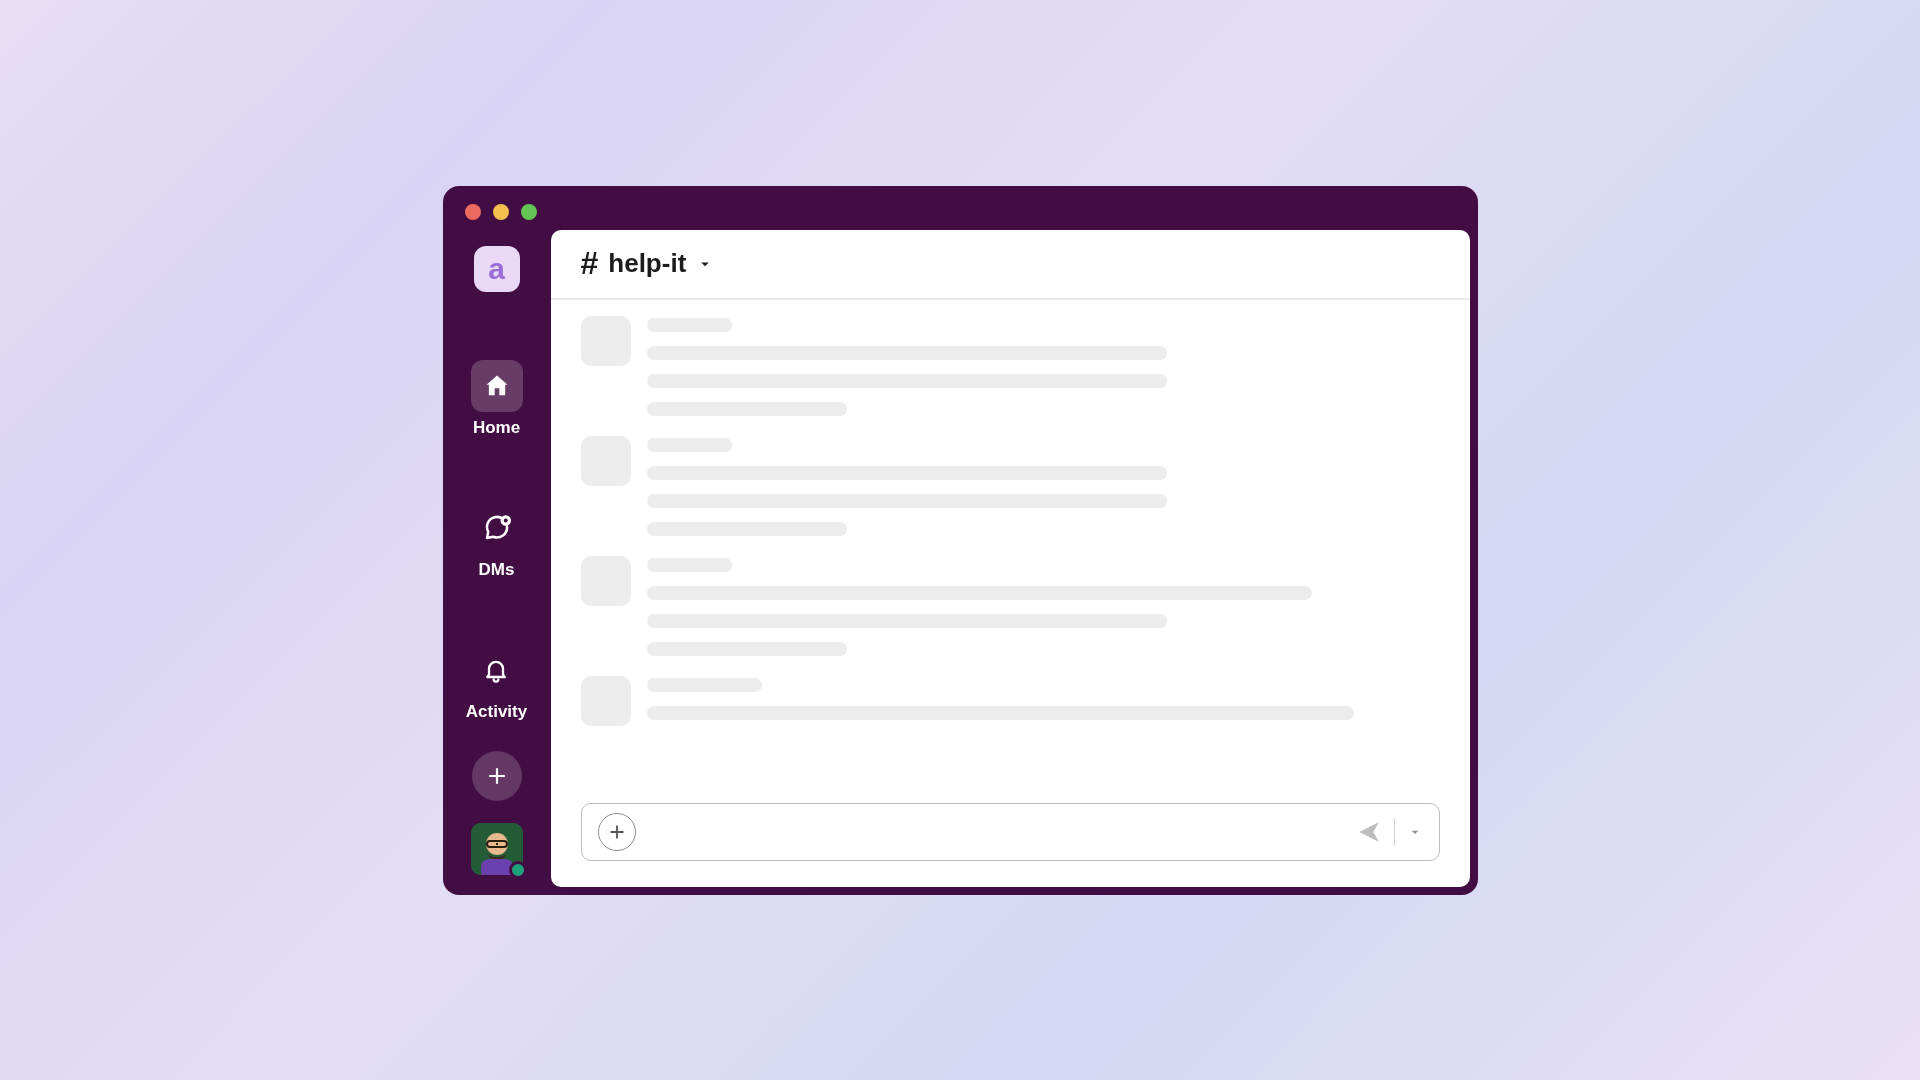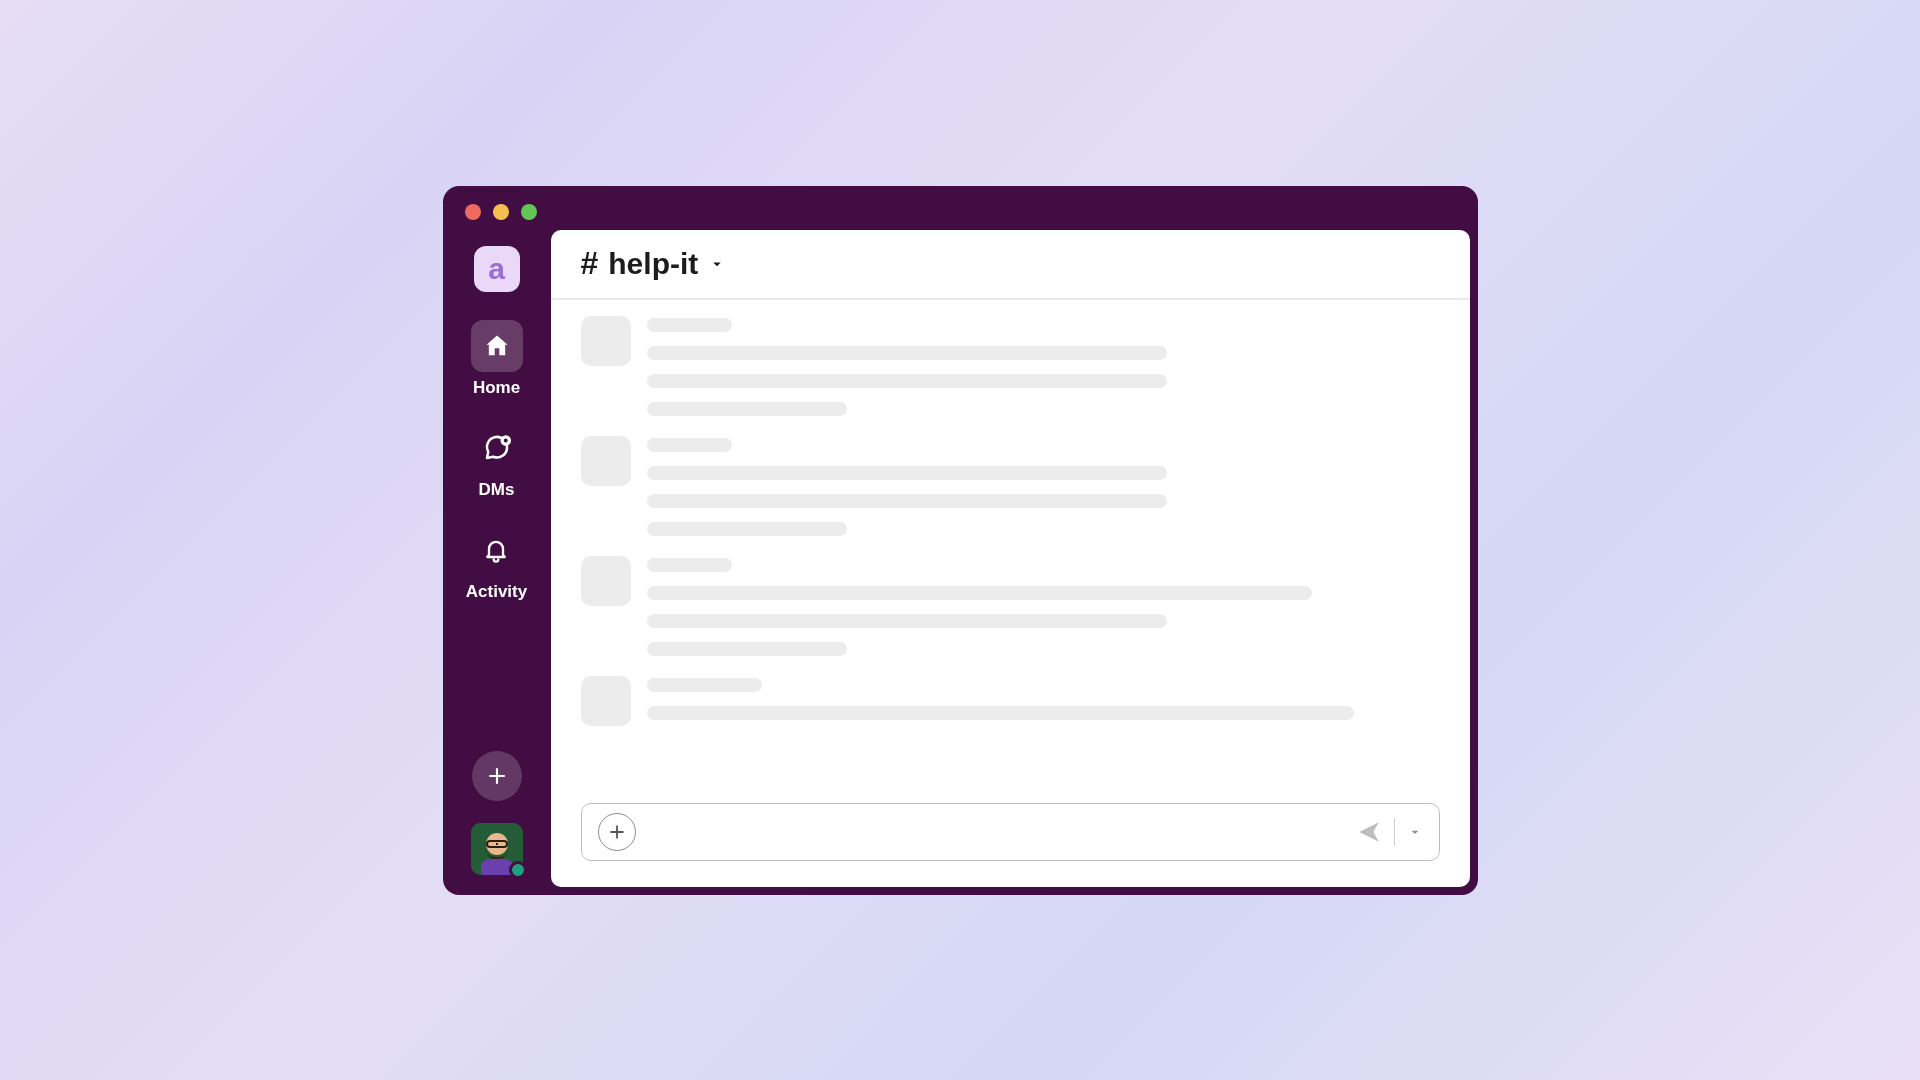--- a/index.html
+++ b/index.html
@@ -76,7 +76,7 @@
     padding:0 30px;border-bottom:2px solid #eaeaea;
   }
   .hash{font-size:32px;font-weight:800;color:#1d1c1d;}
-  .channel-name{font-size:30px;font-weight:800;color:#1d1c1d;}
+  .channel-name{font-size:26px;font-weight:800;color:#1d1c1d;}
 
   .messages{flex:1;overflow:hidden;padding:16px 30px 4px 30px;}
   .msg{display:flex;gap:16px;margin-bottom:20px;}

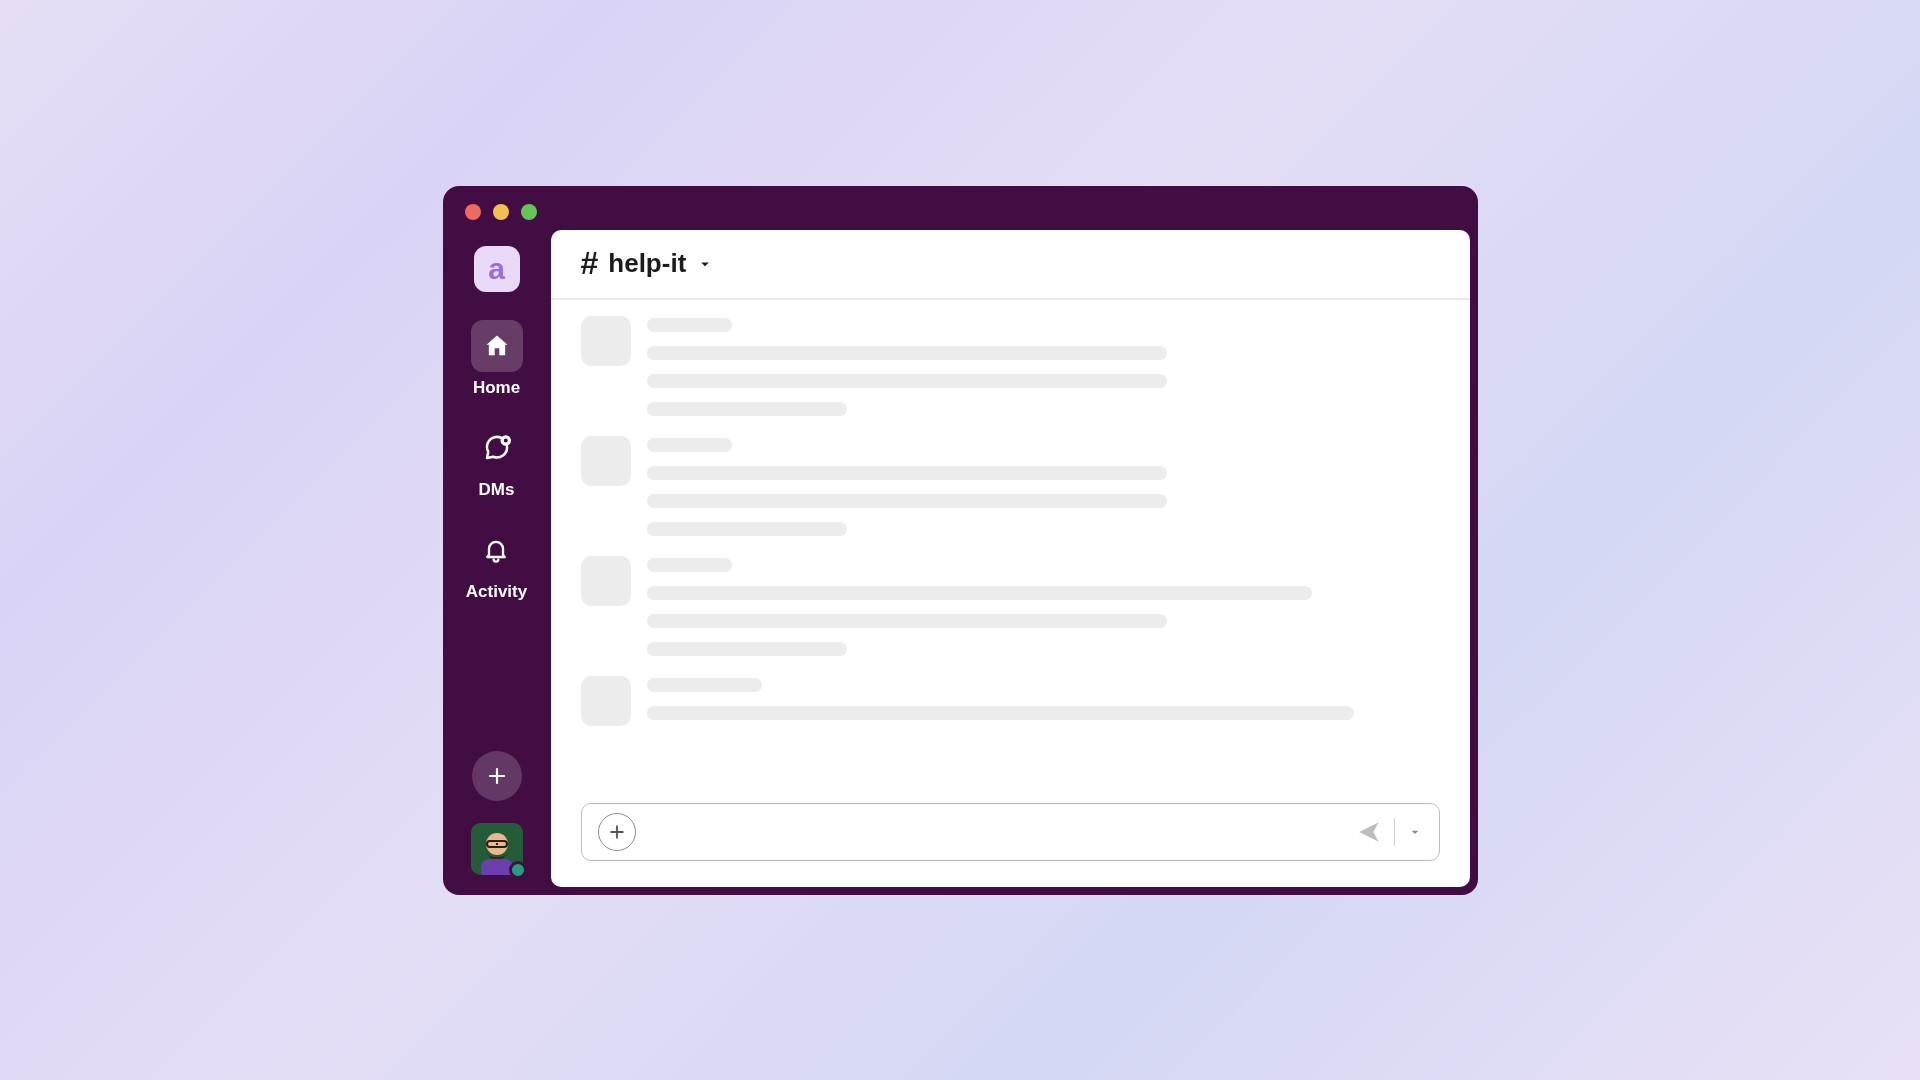--- a/index.html
+++ b/index.html
@@ -52,7 +52,7 @@
     display:flex;align-items:center;justify-content:center;
     font-size:30px;font-weight:700;margin-bottom:28px;
   }
-  .nav-item{display:flex;flex-direction:column;align-items:center;gap:6px;margin-bottom:24px;cursor:pointer;}
+  .nav-item{display:flex;flex-direction:column;align-items:center;gap:6px;margin-bottom:24px;cursor:pointer;margin-top:40px;}
   .nav-icon-box{width:52px;height:52px;border-radius:12px;display:flex;align-items:center;justify-content:center;}
   .nav-item.active .nav-icon-box{background:rgba(255,255,255,0.2);}
   .nav-label{font-size:17px;font-weight:600;}

